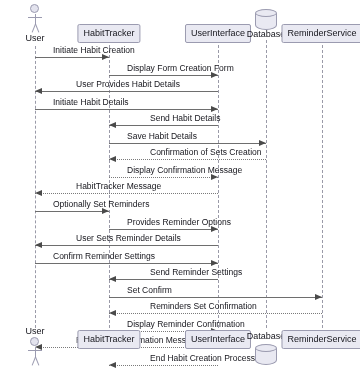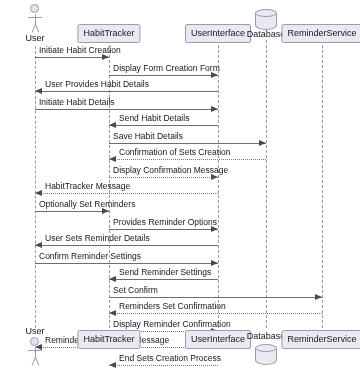--- a/index.html
+++ b/index.html
@@ -92,7 +92,7 @@
   .msg.left  .head{left:0; border-right:7px solid #4a4a4a;}
   .msg .lbl{
     position:absolute;bottom:2px;
-    font-size:8.5px;line-height:10px;white-space:nowrap;color:#15151c;
+    font-size:8.5px;line-height:10px;white-space:nowrap;color:#15151c;margin-left:14px;
   }
   .msg.right .lbl{left:4px;}
   .msg.left  .lbl{left:10px;}

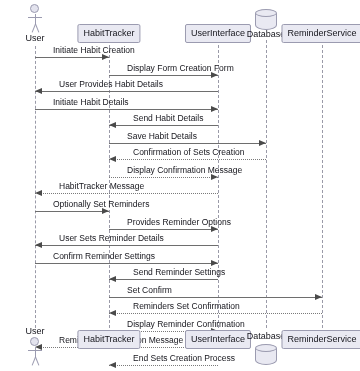--- a/index.html
+++ b/index.html
@@ -95,7 +95,7 @@
     font-size:8.5px;line-height:10px;white-space:nowrap;color:#15151c;margin-left:14px;
   }
   .msg.right .lbl{left:4px;}
-  .msg.left  .lbl{left:10px;}
+  .msg.left  .lbl{left:27px;}
 </style>
 </head>
 <body>

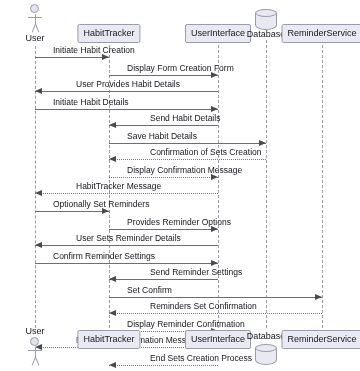--- a/index.html
+++ b/index.html
@@ -240,7 +240,7 @@
   <div class="msg left dashed" style="left:109px; width:109px; top:365px;">
     <div class="line"></div>
     <div class="head"></div>
-    <div class="lbl">End Sets Creation Process</div>
+    <div class="lbl">End Habit Creation Process</div>
   </div>
 
   <div class="actor-label" style="left:35px;top:326px;">User</div>

